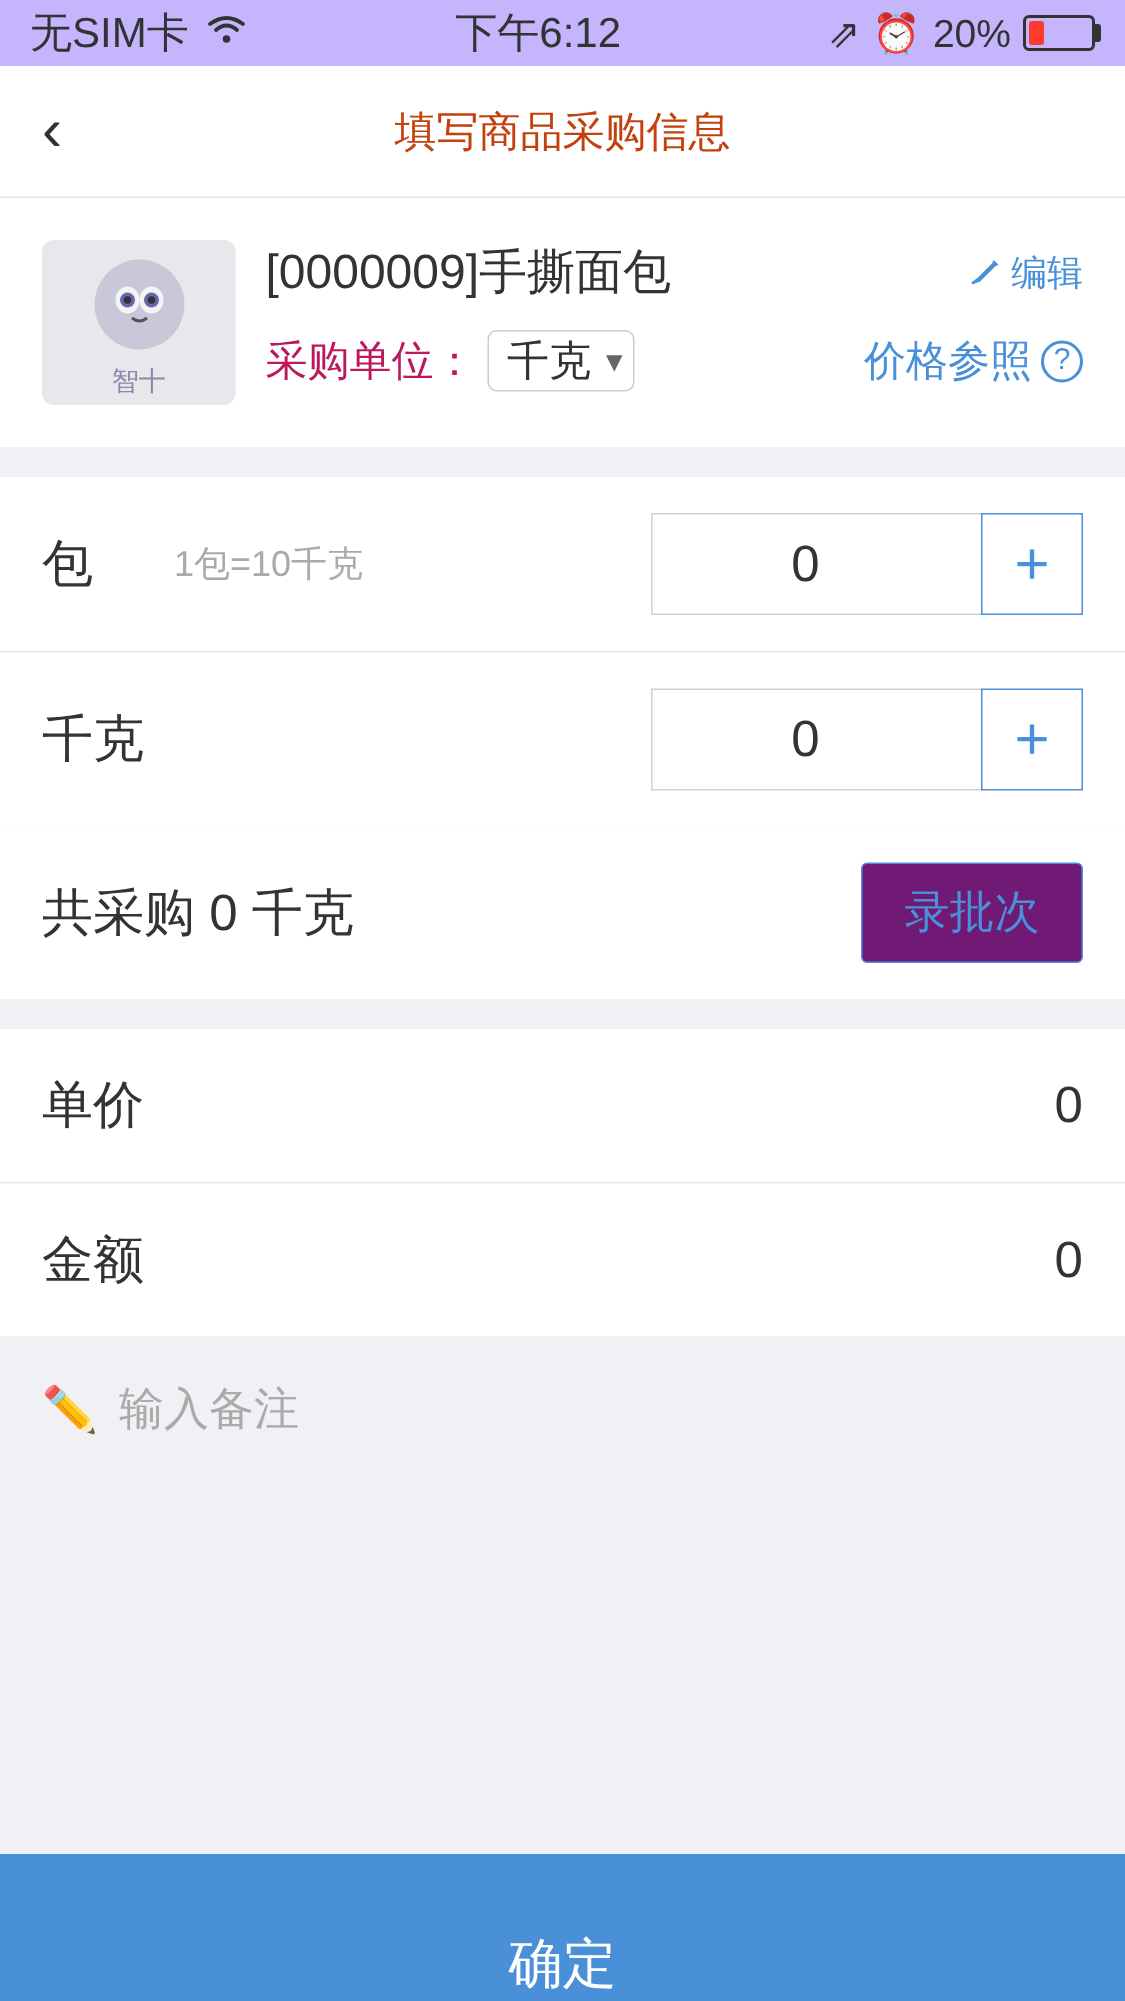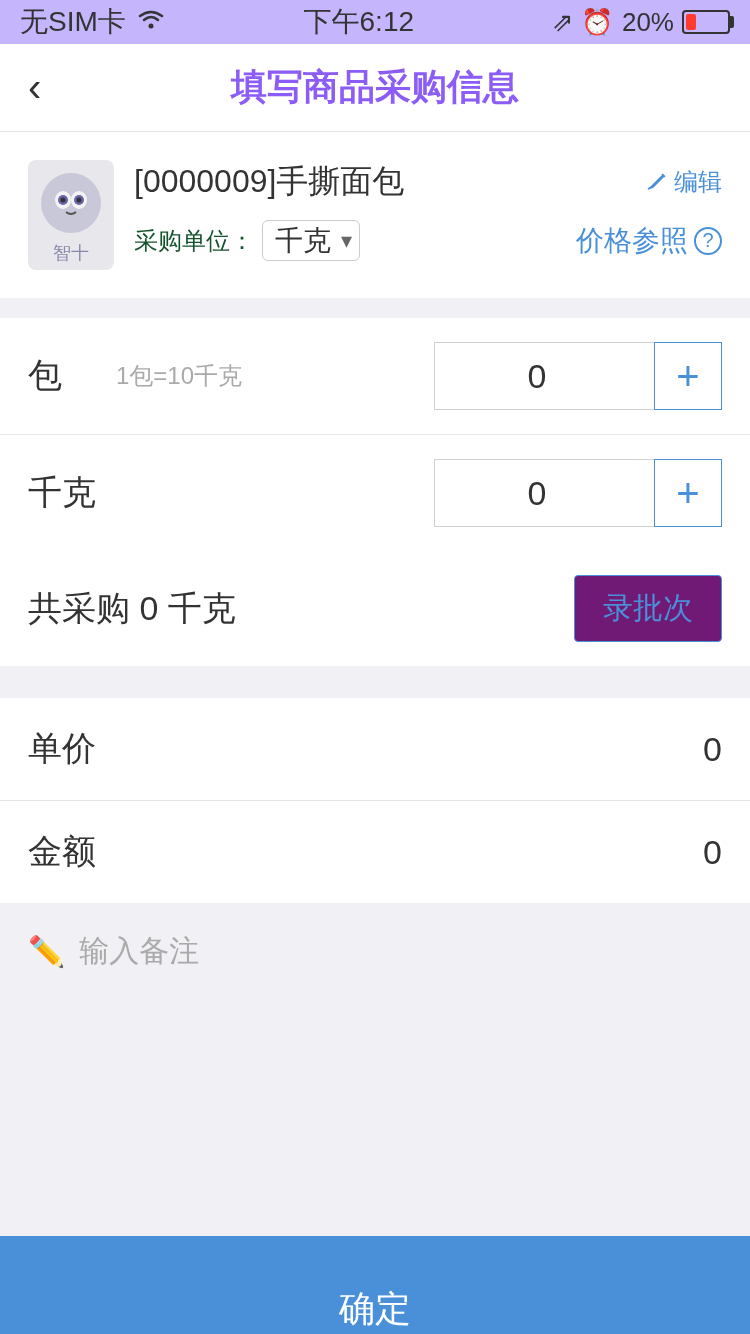--- a/index.html
+++ b/index.html
@@ -72,9 +72,9 @@
       cursor: pointer;
     }
     .nav-title {
-      font-size: 36px;
-      font-weight: 700;
-      color: #8b5cf6;
+      font-size: 28px;
+      font-weight: 400;
+      color: #c2410c;
     }
 
     

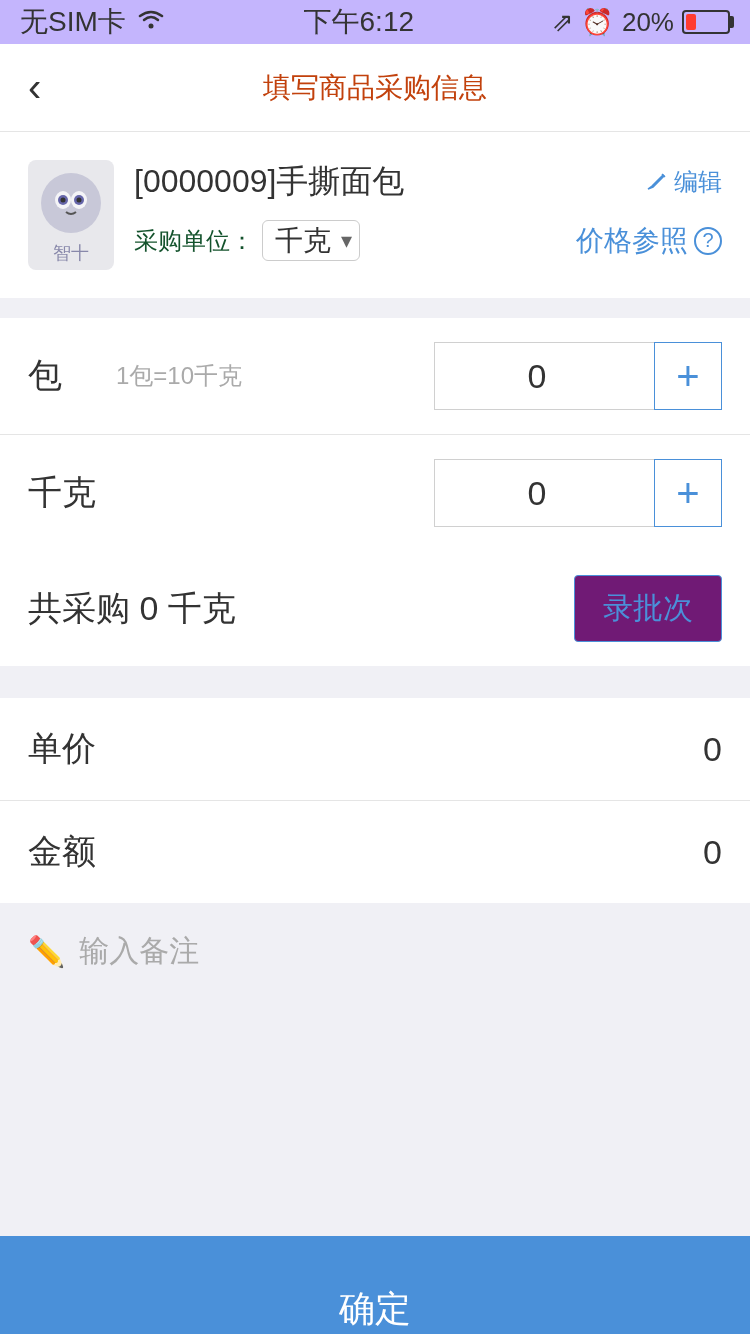--- a/index.html
+++ b/index.html
@@ -87,7 +87,7 @@
       margin-top: 0;
     }
     .product-image {
-      width: 86px;
+      width: 129px;
       height: 110px;
       background: #e8e8ec;
       border-radius: 8px;

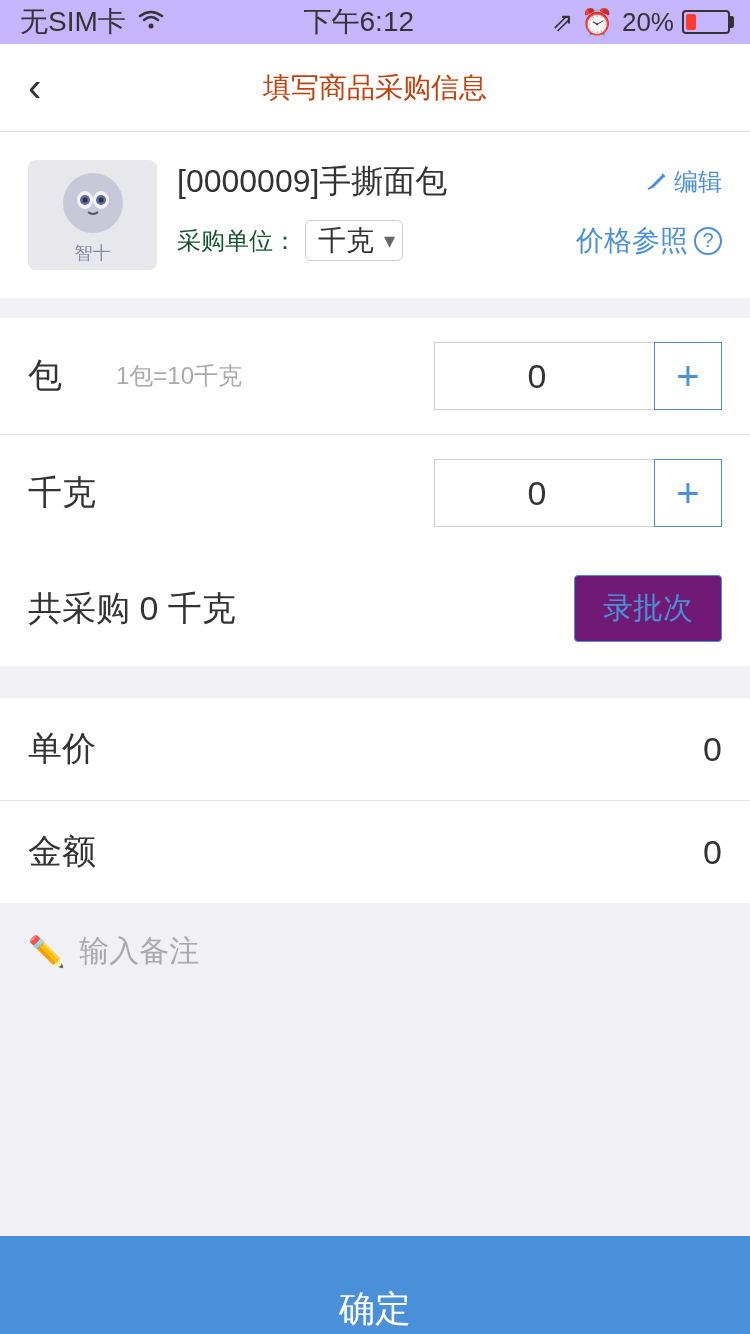--- a/index.html
+++ b/index.html
@@ -130,8 +130,8 @@
       margin-top: 16px;
     }
     .unit-label {
-      font-size: 24px;
-      color: #14532d;
+      font-size: 28px;
+      color: #be185d;
     }
     .unit-select-wrap {
       position: relative;

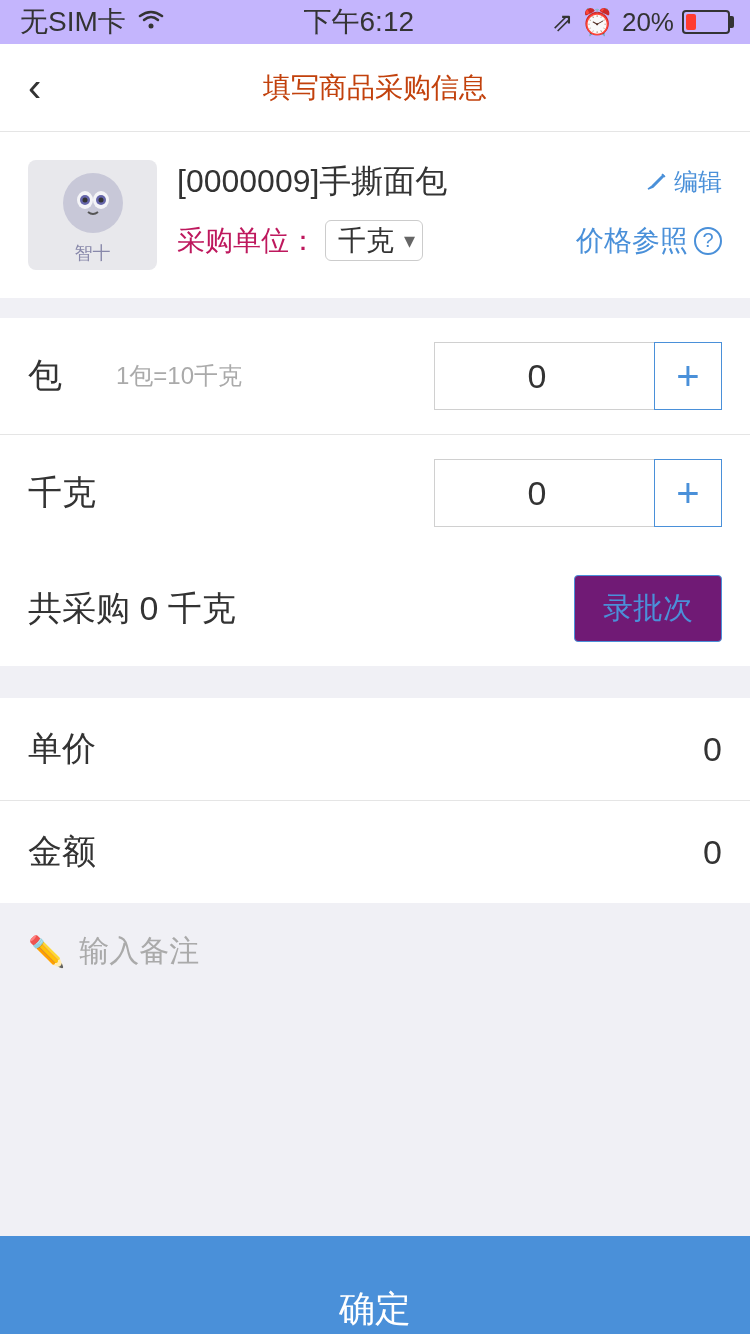--- a/index.html
+++ b/index.html
@@ -258,7 +258,7 @@
     
     .info-section {
       background: #fff;
-      margin-top: 12px;
+      margin-top: 0;
     }
     .info-row {
       display: flex;

